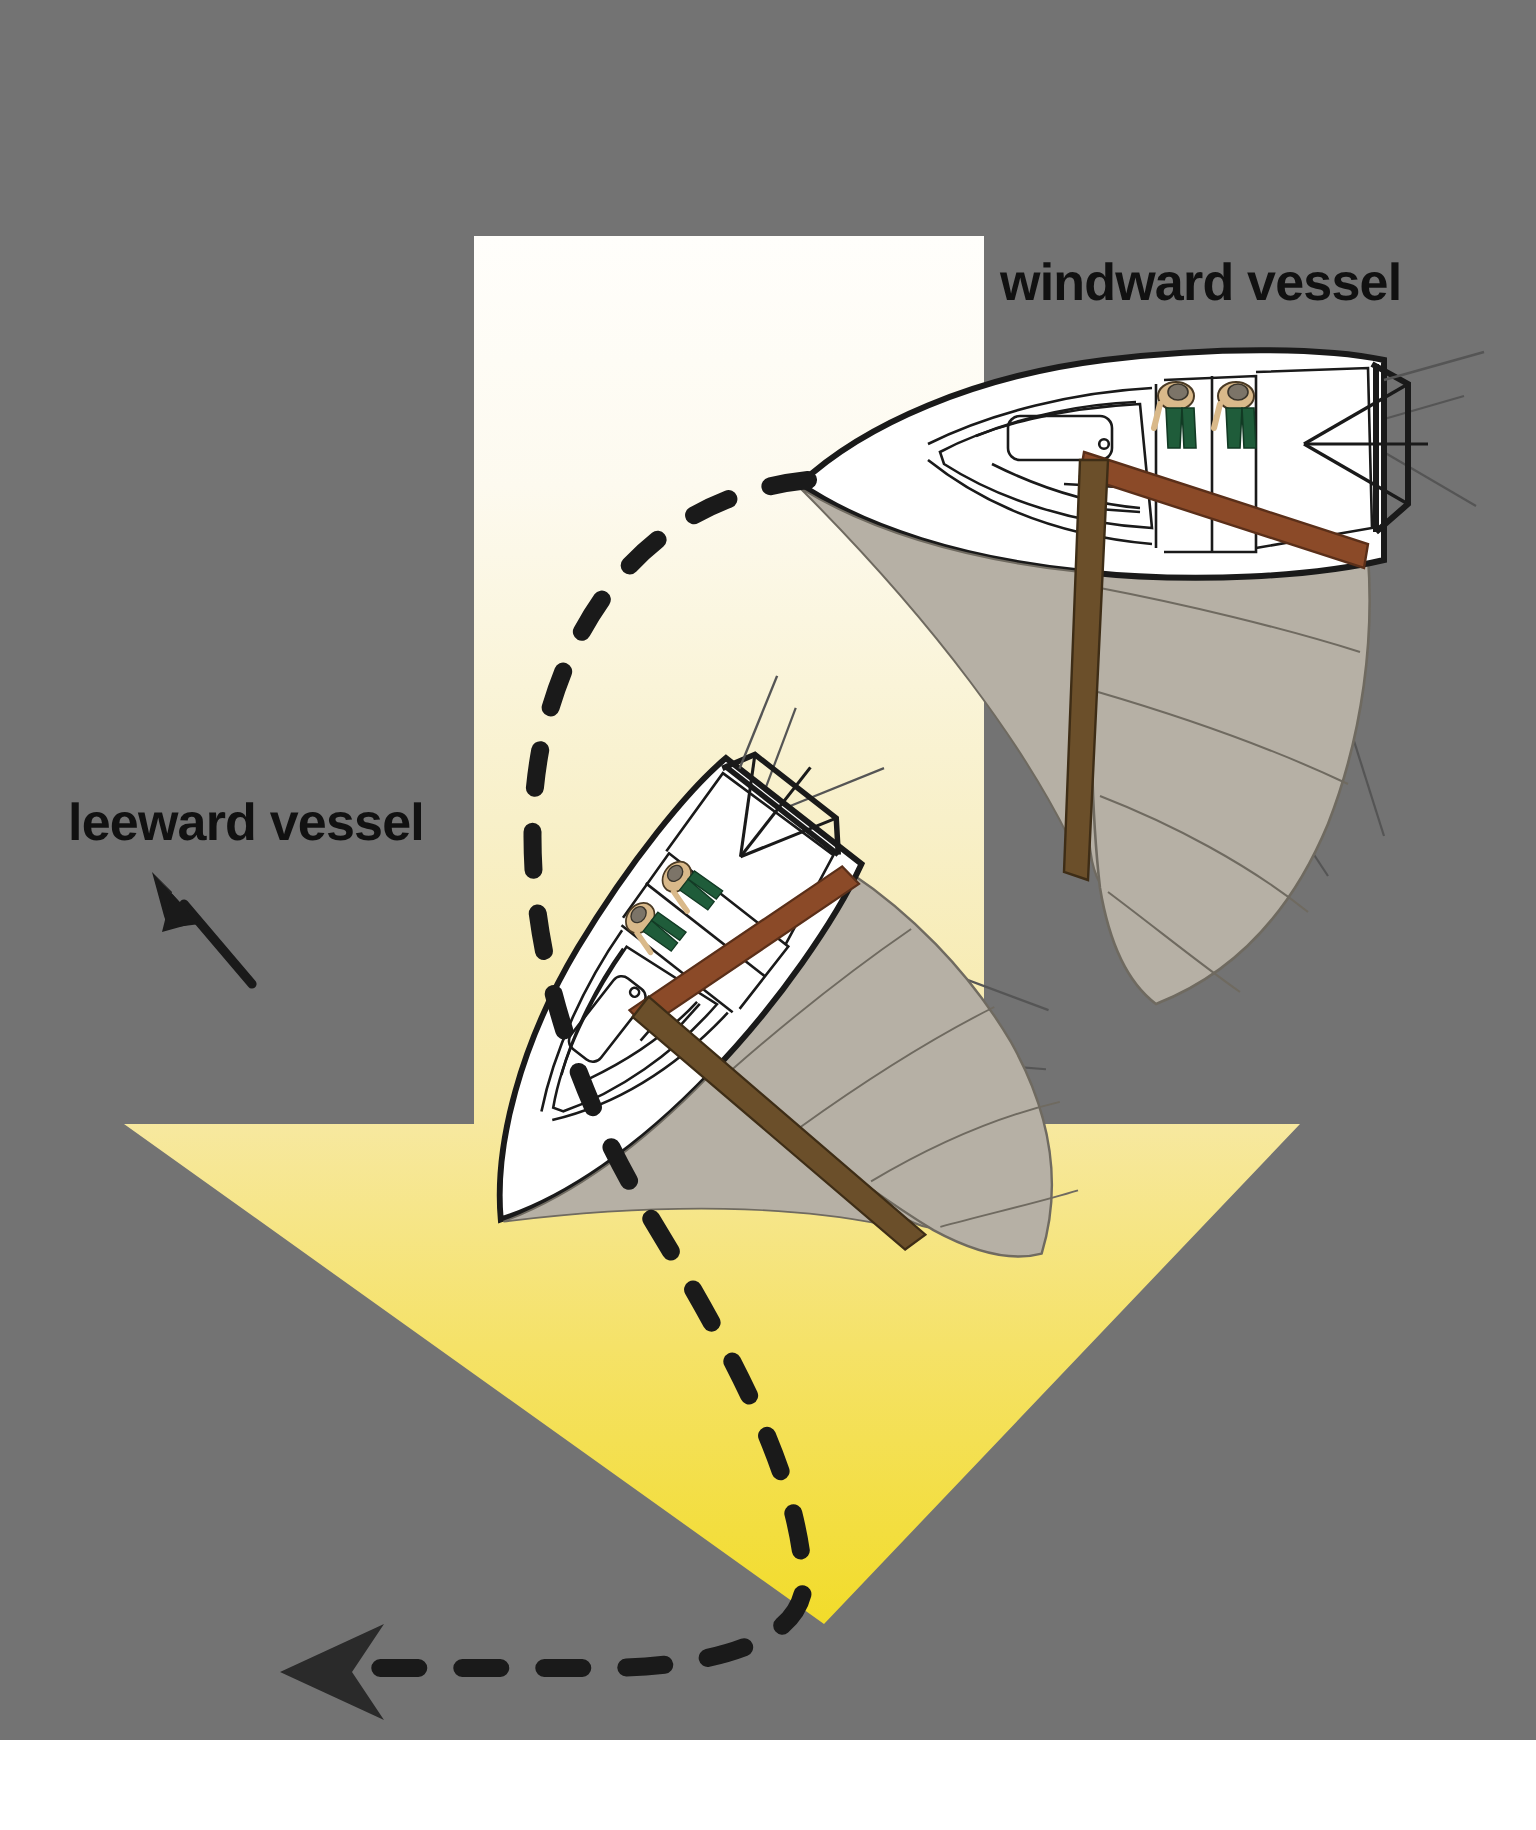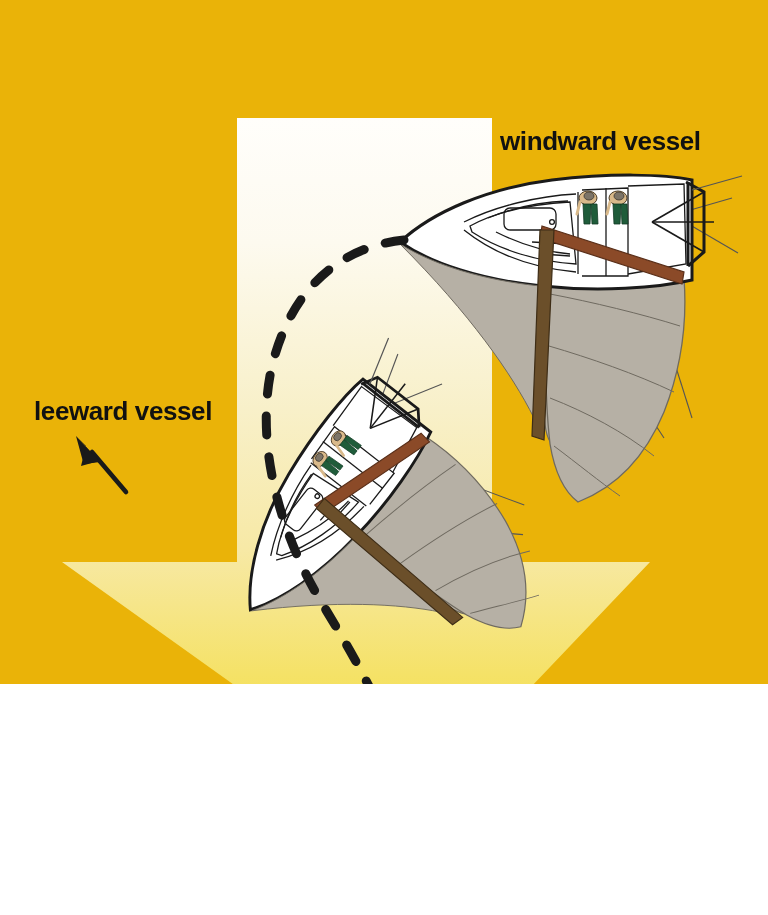--- a/index.html
+++ b/index.html
@@ -14,8 +14,8 @@
   #stage {
     position: relative;
     width: 768px;
-    height: 684px;
-    background: #eab308;
+    height: 870px;
+    background: #737373;
     overflow: hidden;
   }
   #stage svg.layer {

